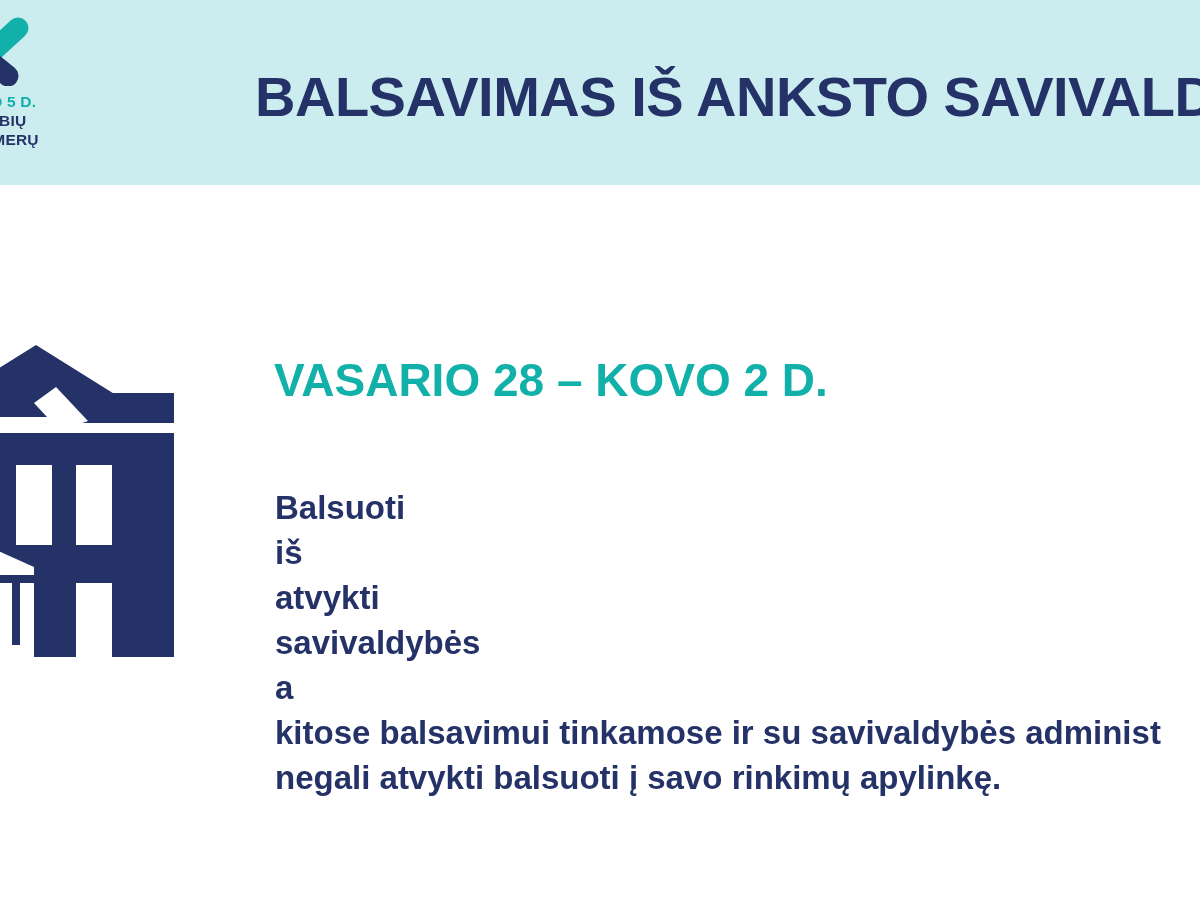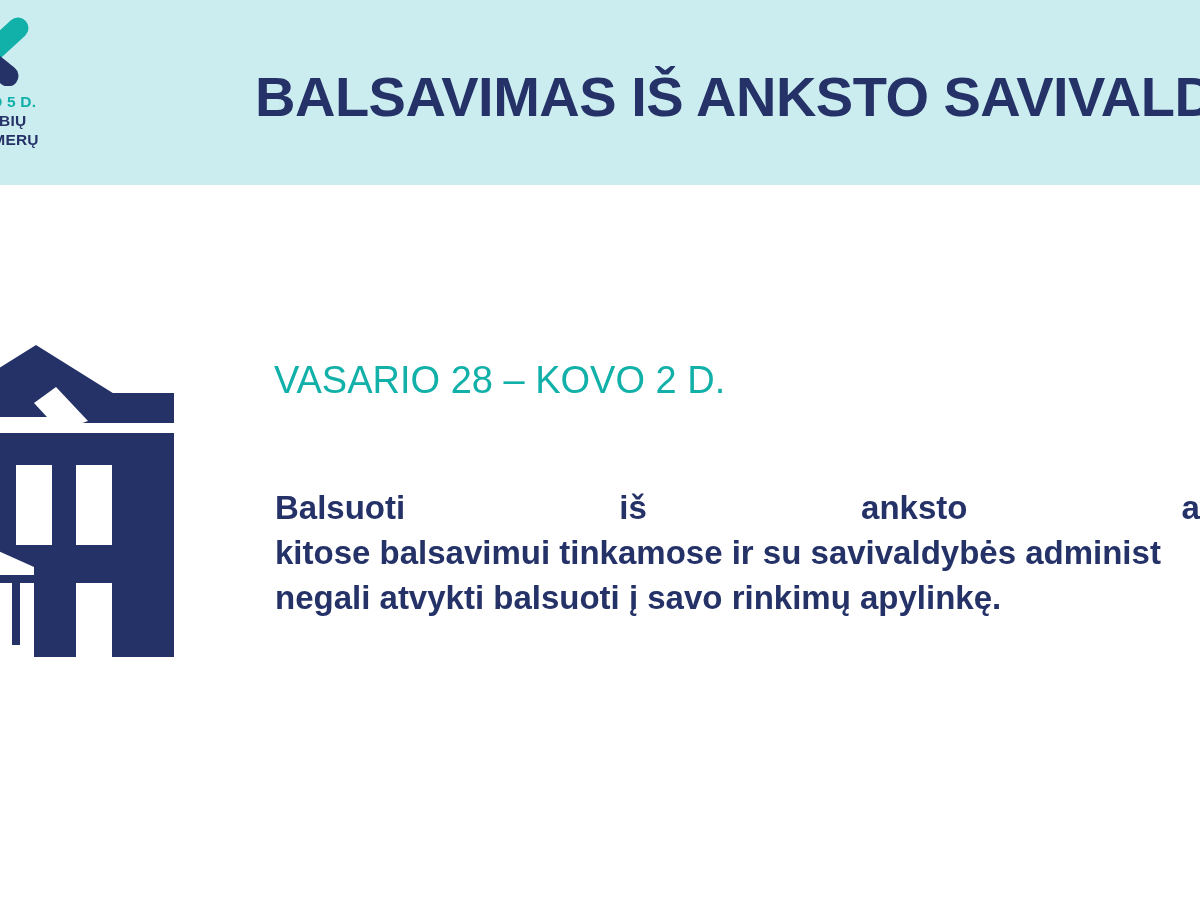--- a/index.html
+++ b/index.html
@@ -102,8 +102,8 @@
     left: 274px;
     top: 170px;
     color: #11b0a8;
-    font-size: 38px;
-    font-weight: normal;
+    font-size: 46px;
+    font-weight: bold;
     letter-spacing: 0px;
     white-space: nowrap;
     line-height: 50px;

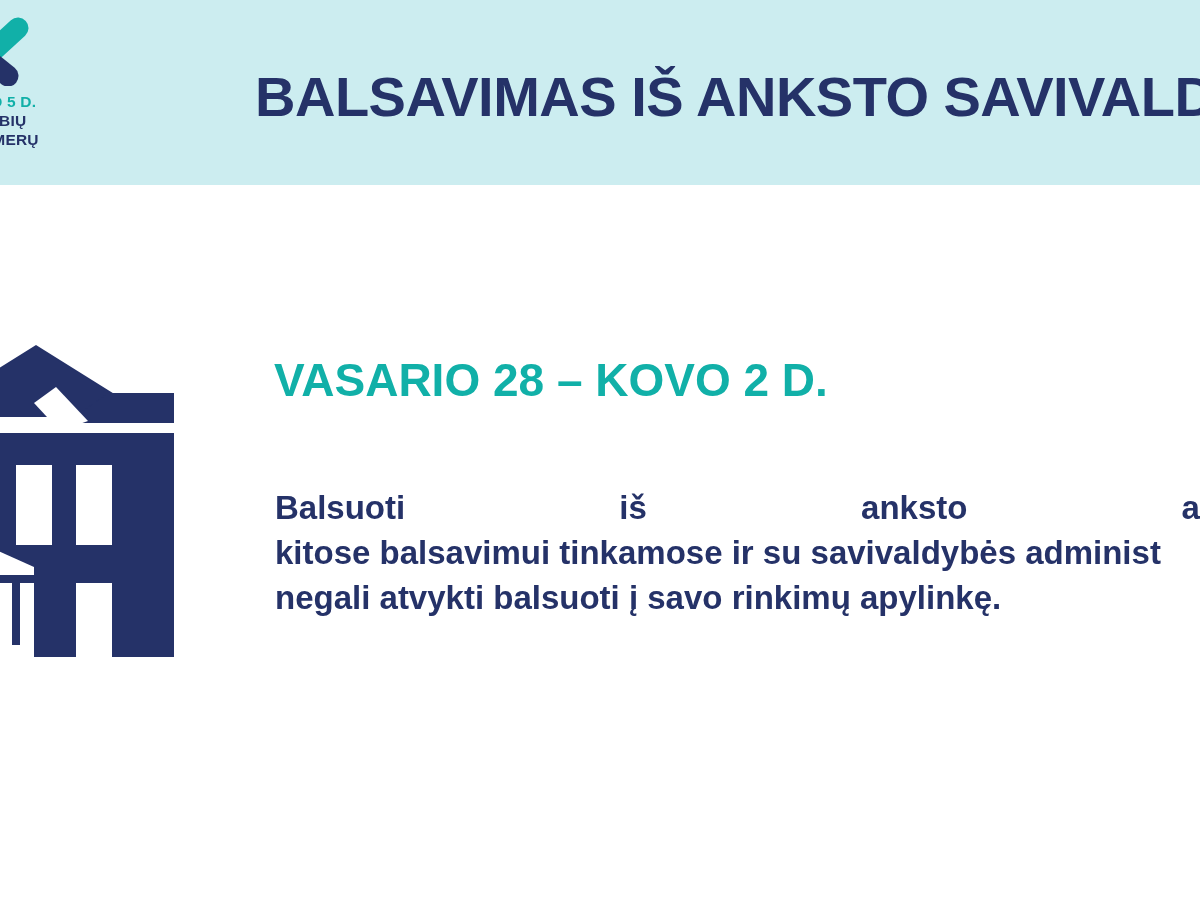--- a/index.html
+++ b/index.html
@@ -123,6 +123,7 @@
   .body-line {
     display: block;
     white-space: nowrap;
+    flex-direction: column;
   }
   .body-line.justified {
     display: flex;

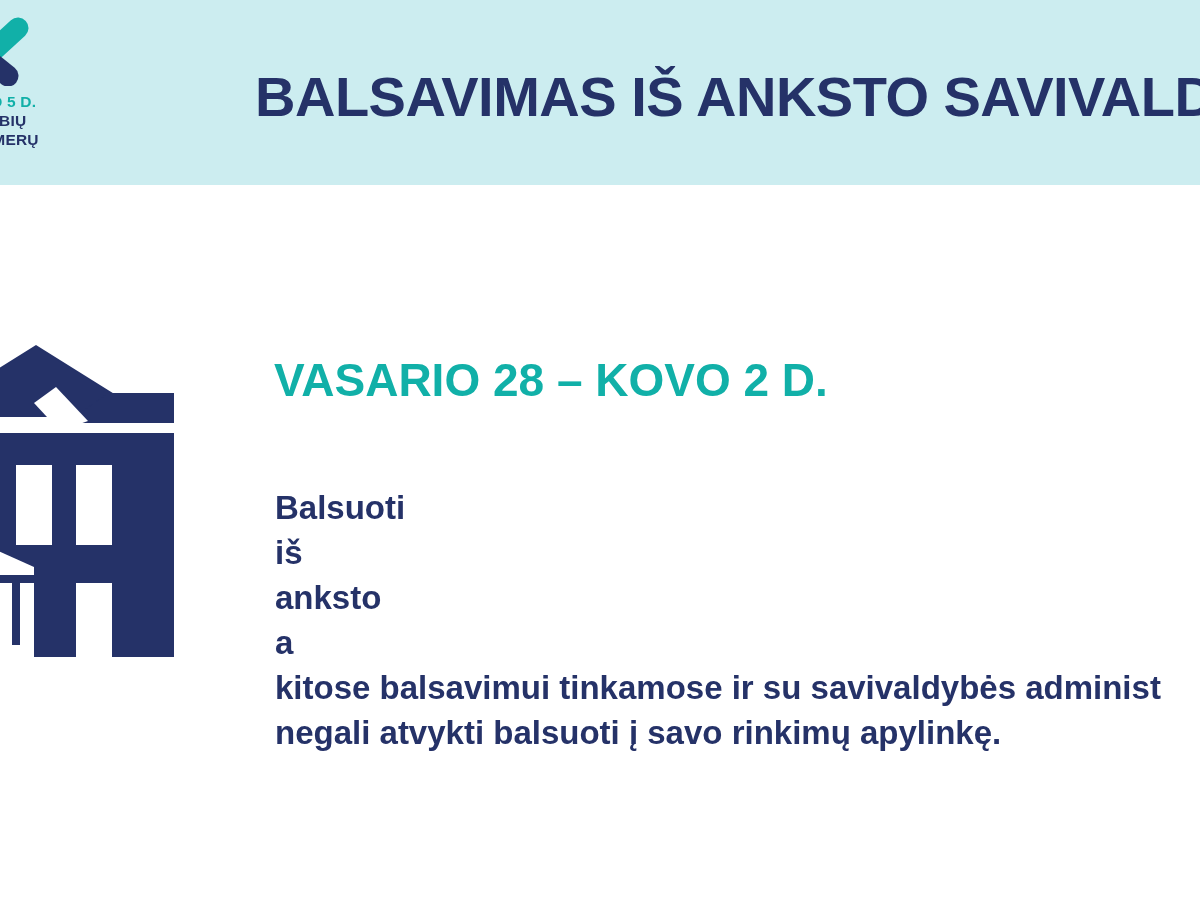--- a/index.html
+++ b/index.html
@@ -203,7 +203,7 @@
     <span class="body-line justified" id="pline0">
         <span>Balsuoti</span>
         <span>iš</span>
-        <span>anksto</span>
+        <span>atvykti</span>
         <span>a</span>
       </span>
     <span class="body-line" id="pline1">kitose balsavimui tinkamose ir su savivaldybės administ</span>

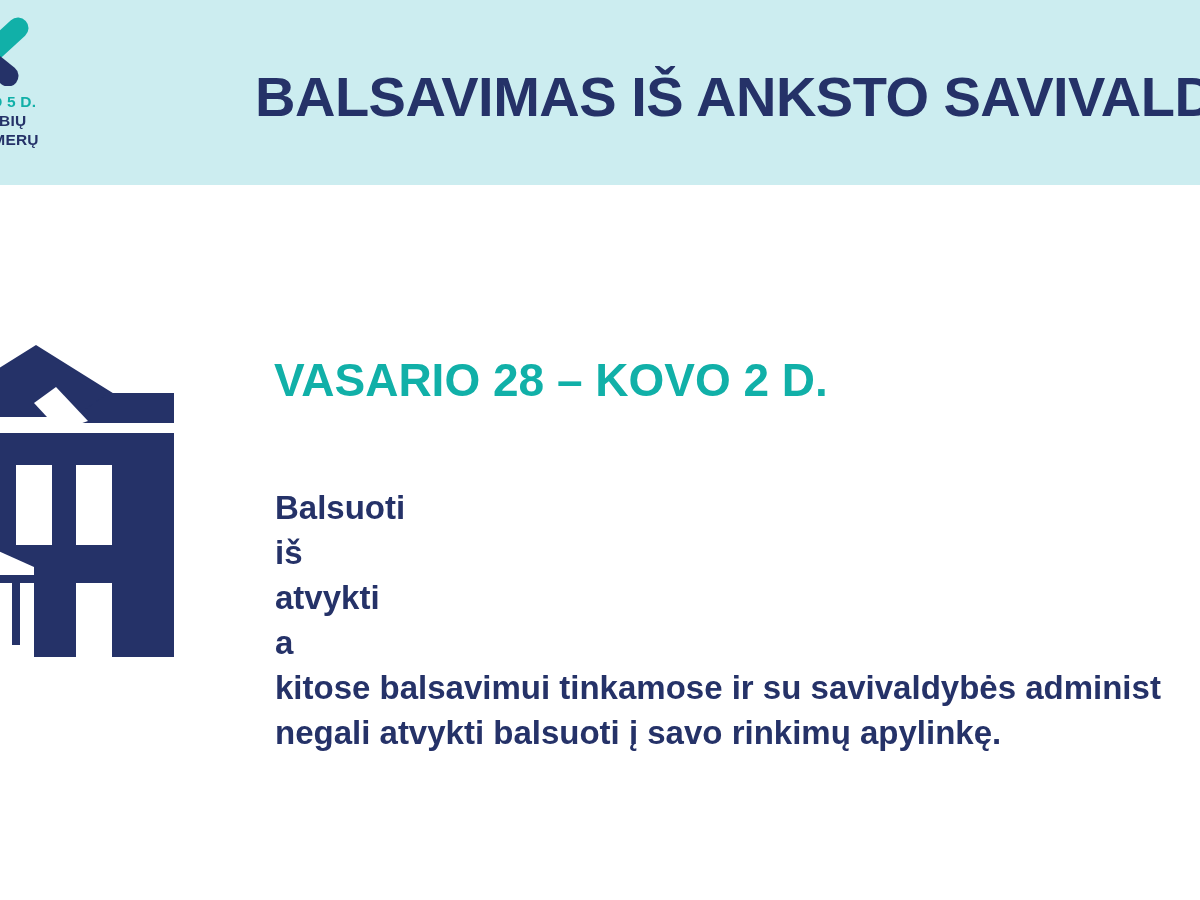--- a/index.html
+++ b/index.html
@@ -204,6 +204,7 @@
         <span>Balsuoti</span>
         <span>iš</span>
         <span>atvykti</span>
+        <span>savivaldybės</span>
         <span>a</span>
       </span>
     <span class="body-line" id="pline1">kitose balsavimui tinkamose ir su savivaldybės administ</span>

